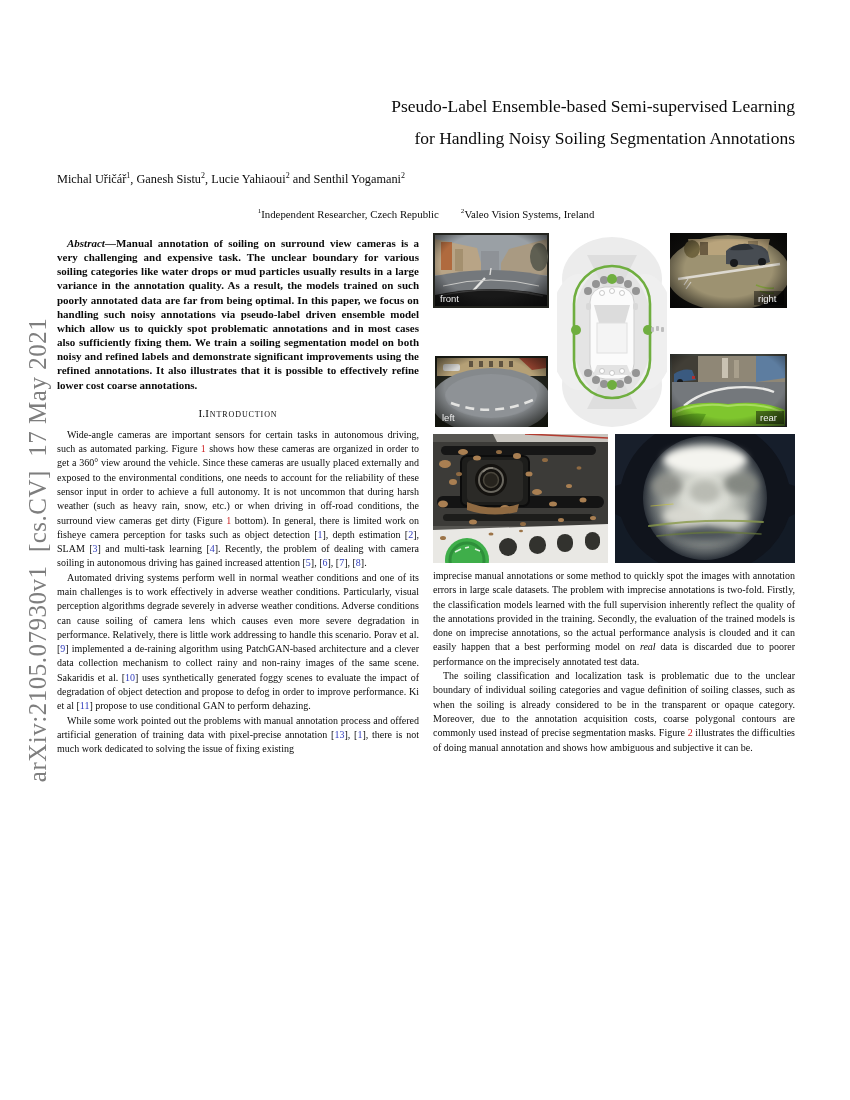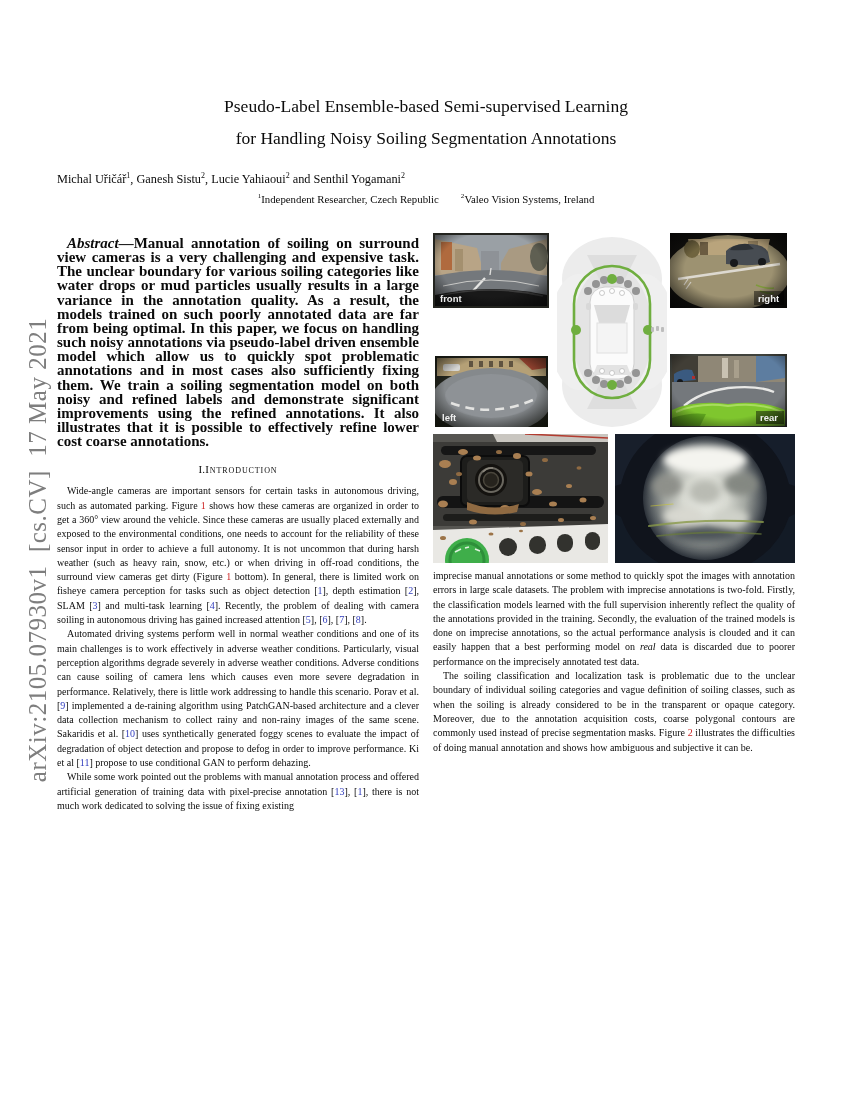--- a/index.html
+++ b/index.html
@@ -22,7 +22,7 @@
   
   .title{
     position:absolute;left:57px;top:90px;width:738px;
-    text-align:center;font-size:17.5px;line-height:1.85;
+    text-align:right;font-size:17.5px;line-height:1.85;
     white-space:pre-line;
   }
   .authors{

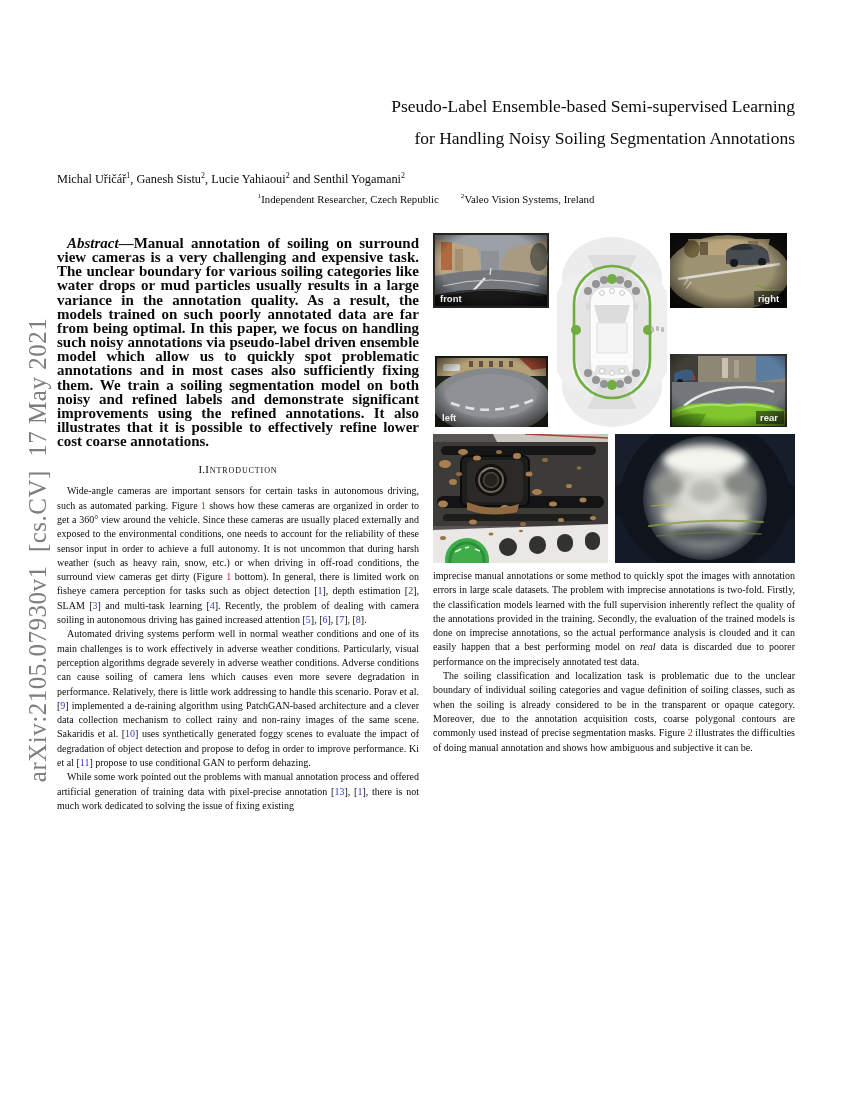--- a/index.html
+++ b/index.html
@@ -30,7 +30,7 @@
     text-align:left;font-size:12.3px;
   }
   .affiliations{
-    position:absolute;left:57px;top:193px;width:738px;
+    position:absolute;left:57px;top:208px;width:738px;
     text-align:center;font-size:10.8px;
   }
   .affiliations .affil-gap{display:inline-block;width:22px;}

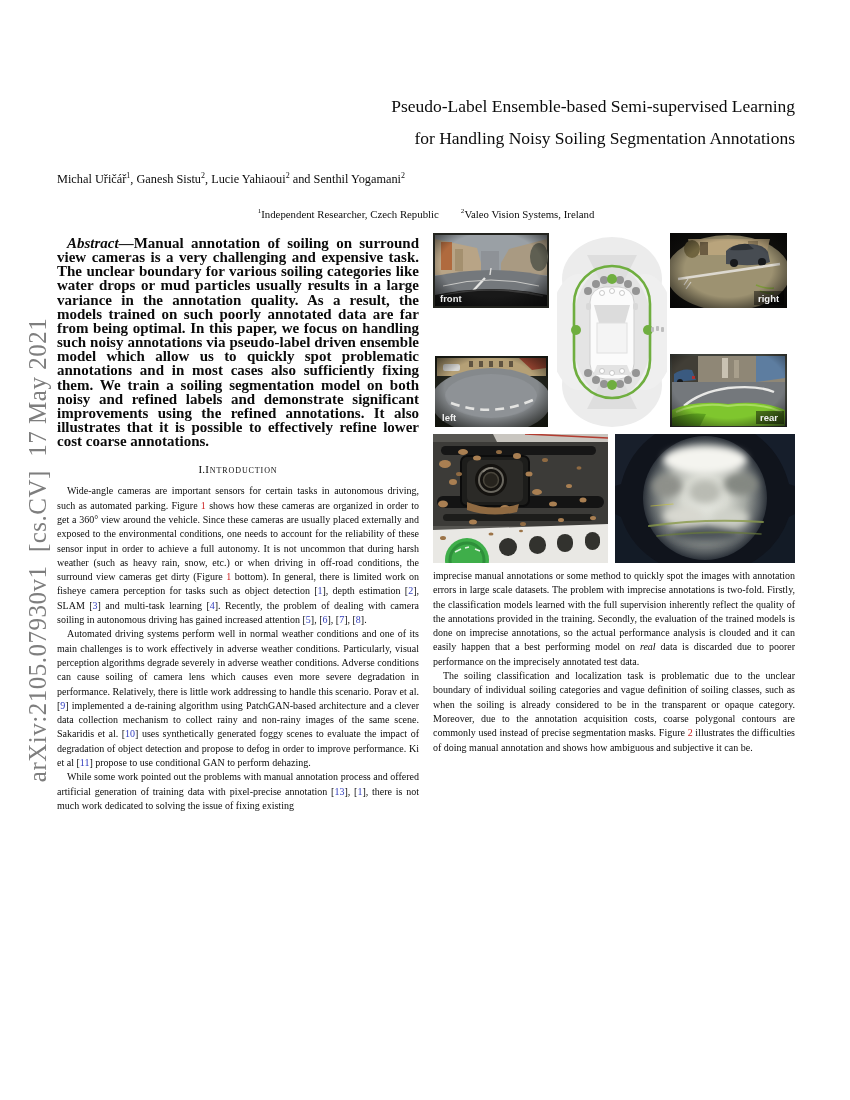--- a/index.html
+++ b/index.html
@@ -43,7 +43,7 @@
   .col{width:362px;position:relative;}
   
   .abstract{
-    font-size:15px;font-weight:bold;line-height:14.15px;
+    font-size:11px;font-weight:bold;line-height:14.15px;
     text-align:justify;text-indent:10px;margin:3px 0 0 0;
   }
   .abstract-lead{font-style:italic;}

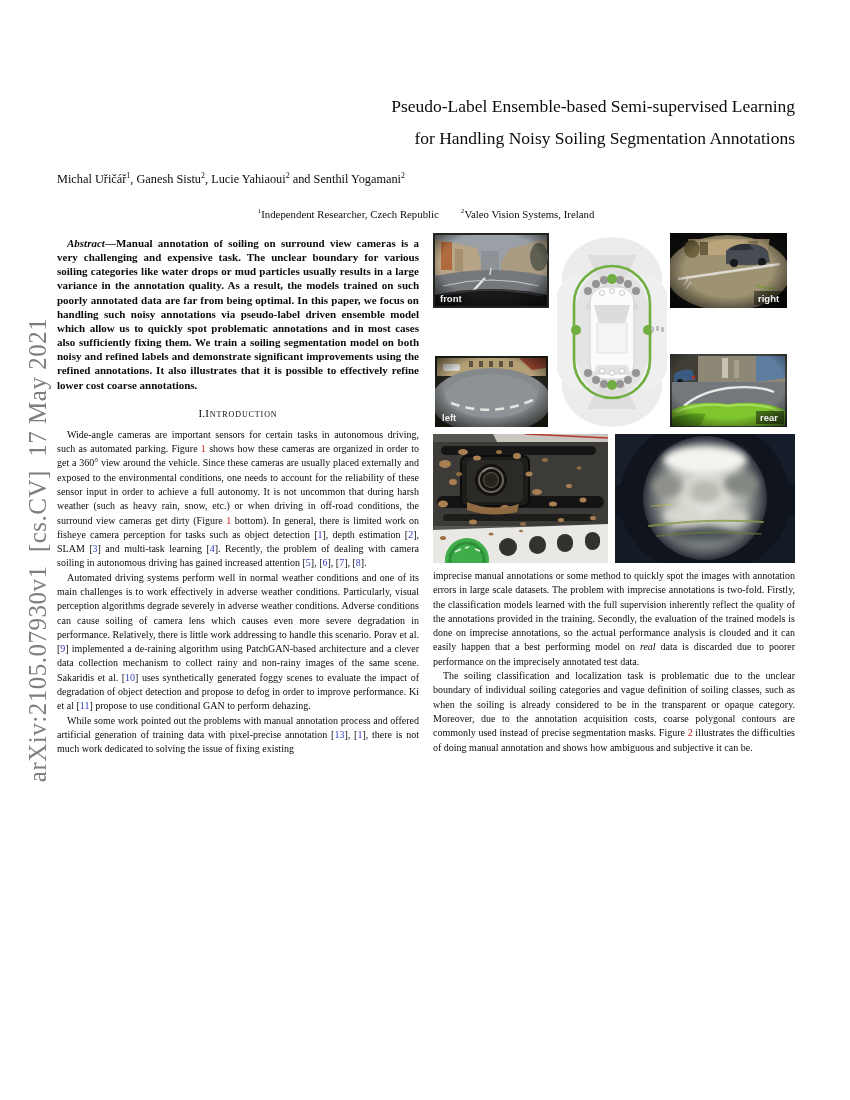--- a/index.html
+++ b/index.html
@@ -61,7 +61,7 @@
   .cite{color:var(--cite-color);}
   .figref{color:var(--figref-color);}
   
-  .figure1{position:relative;width:362px;height:330px;font-weight:bold;}
+  .figure1{position:relative;width:362px;height:330px;}
   .fig-img{position:absolute;display:block;}
   .fig-caption{
     margin-top:15px;font-size:10.45px;line-height:14.6px;text-align:justify;

